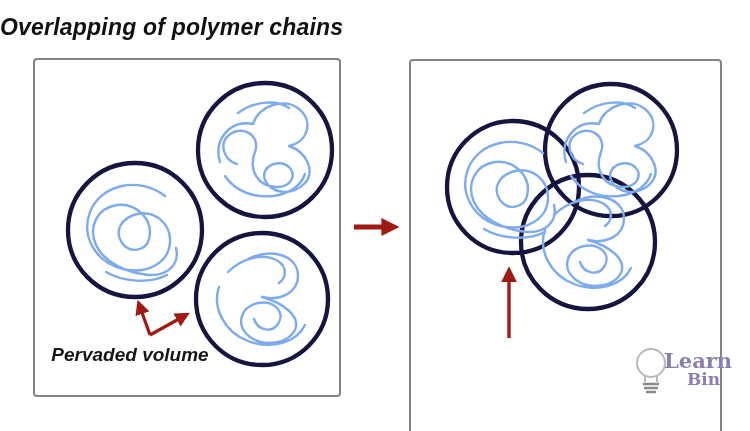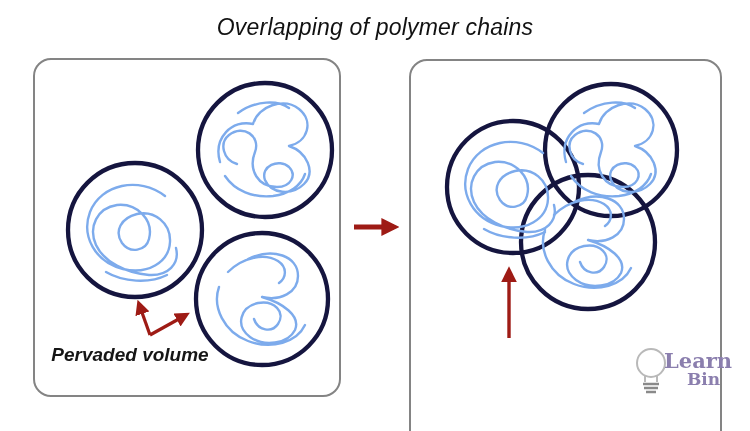--- a/index.html
+++ b/index.html
@@ -22,7 +22,7 @@
   }
   .page-title{
     position:absolute;left:0;top:14px;width:750px;
-    text-align:center;font-size:23px;font-weight:400;font-style:italic;
+    text-align:left;font-size:23px;font-weight:700;font-style:italic;
     color:var(--title-text);letter-spacing:.2px;
   }
   .panel{

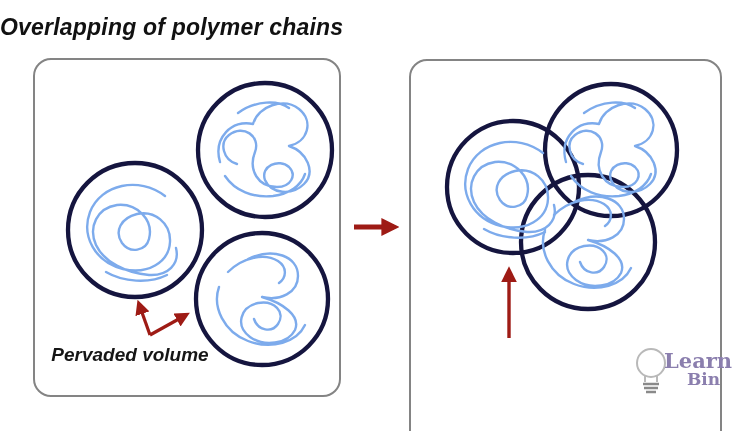--- a/index.html
+++ b/index.html
@@ -27,7 +27,7 @@
   }
   .panel{
     position:absolute;background:#fff;
-    border:2px solid var(--panel-border);border-radius:18px;
+    border:2px solid var(--panel-border);border-radius:4px;
     box-sizing:border-box;
   }
   .panel-left{left:33px;top:58px;width:308px;height:339px;}

